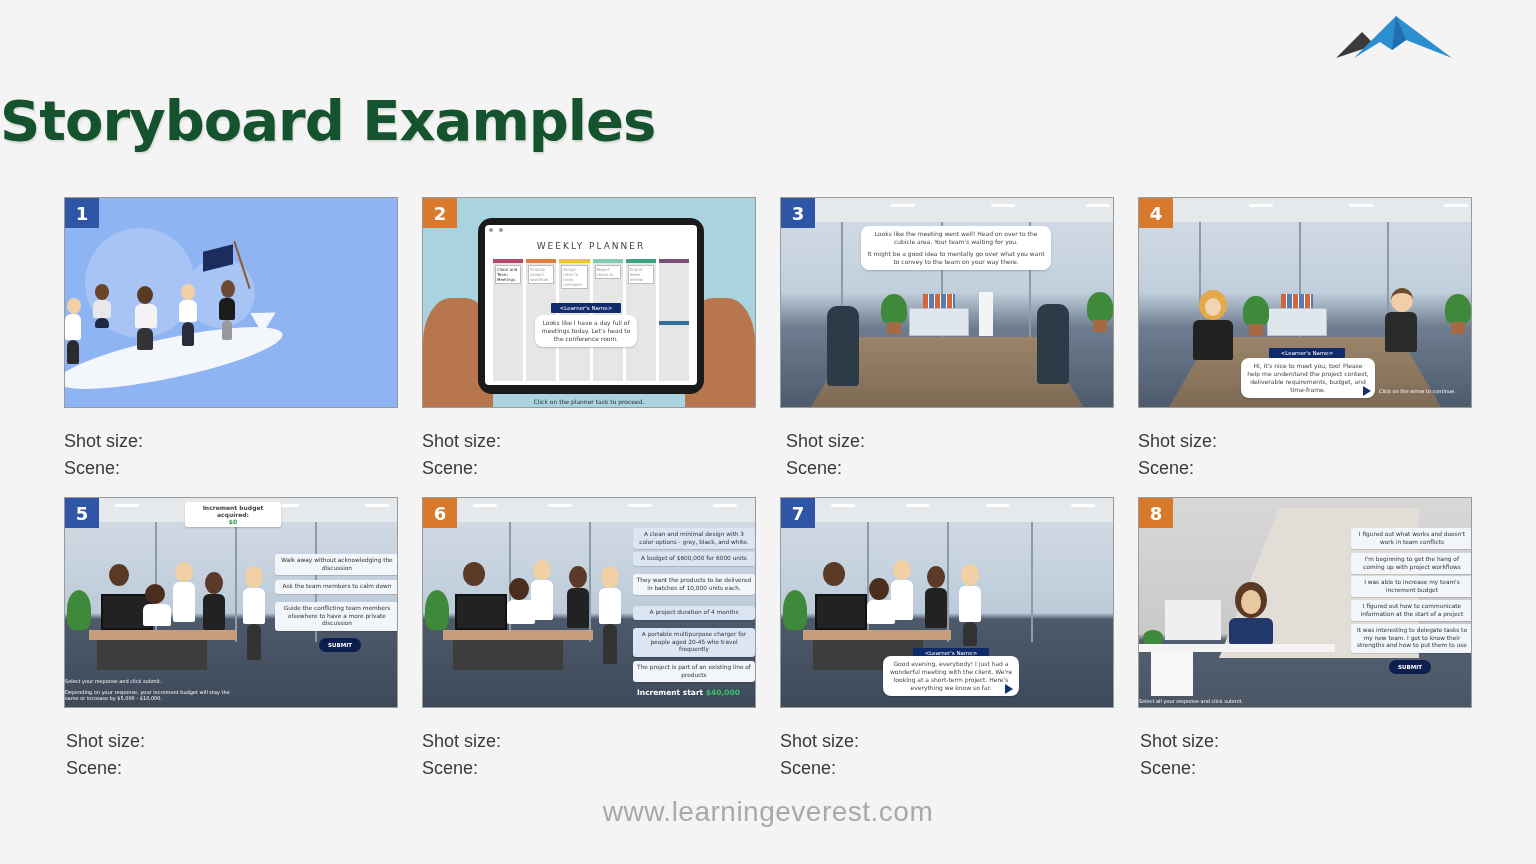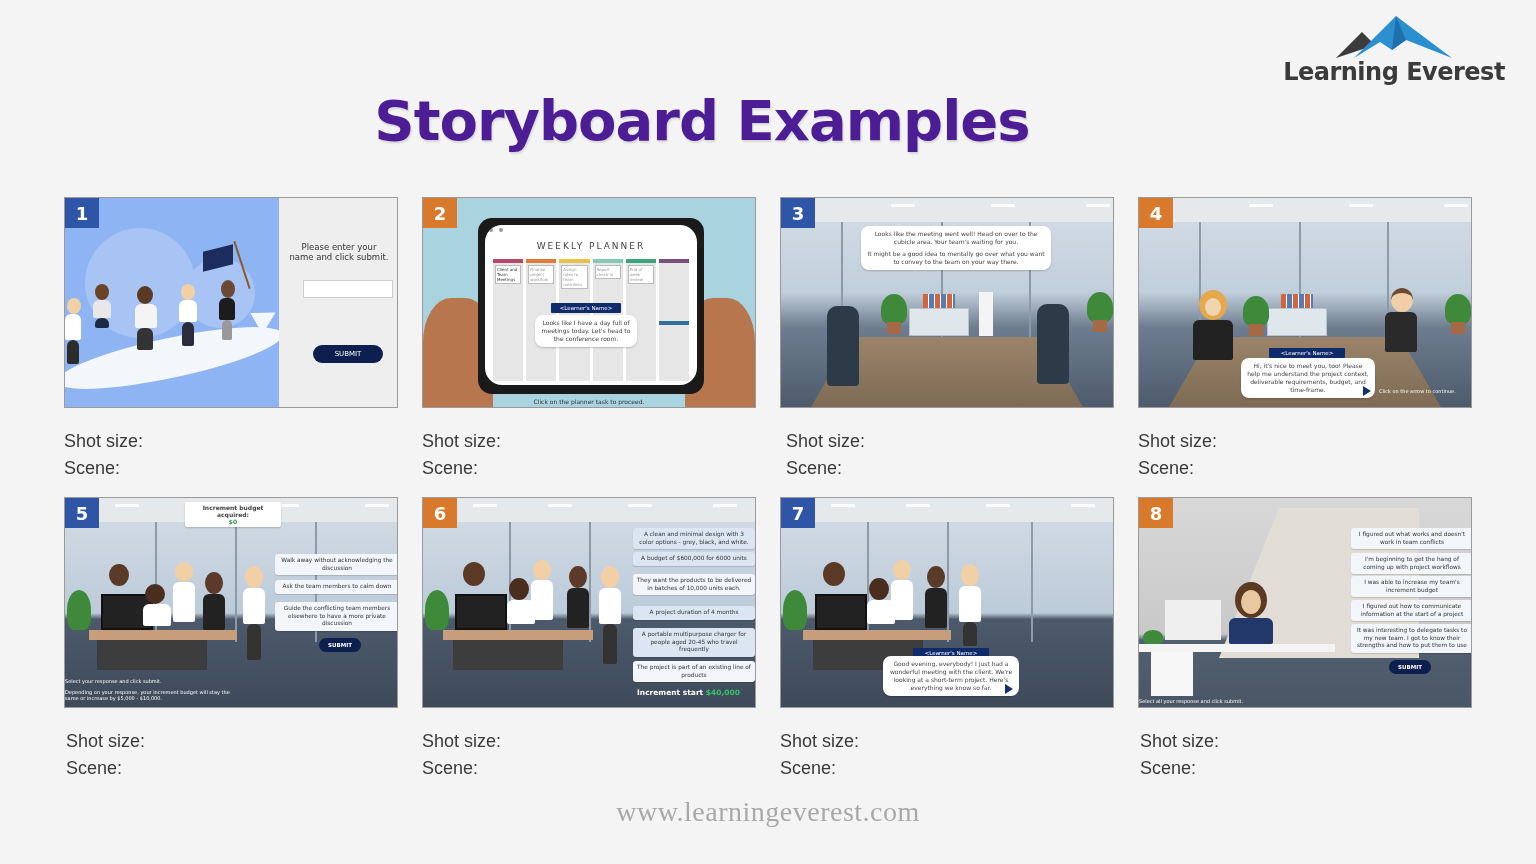--- a/index.html
+++ b/index.html
@@ -57,7 +57,6 @@
     <polygon points="18,44 60,2 116,44 70,26 56,36 44,28" fill="#2b8fcf"></polygon>
     <polygon points="60,2 70,26 56,36" fill="#1f6fae"></polygon>
   </svg>
-  <div class="logo-text">Learning Everest</div>
 </div>
 
 <div class="page-title">Storyboard Examples</div>

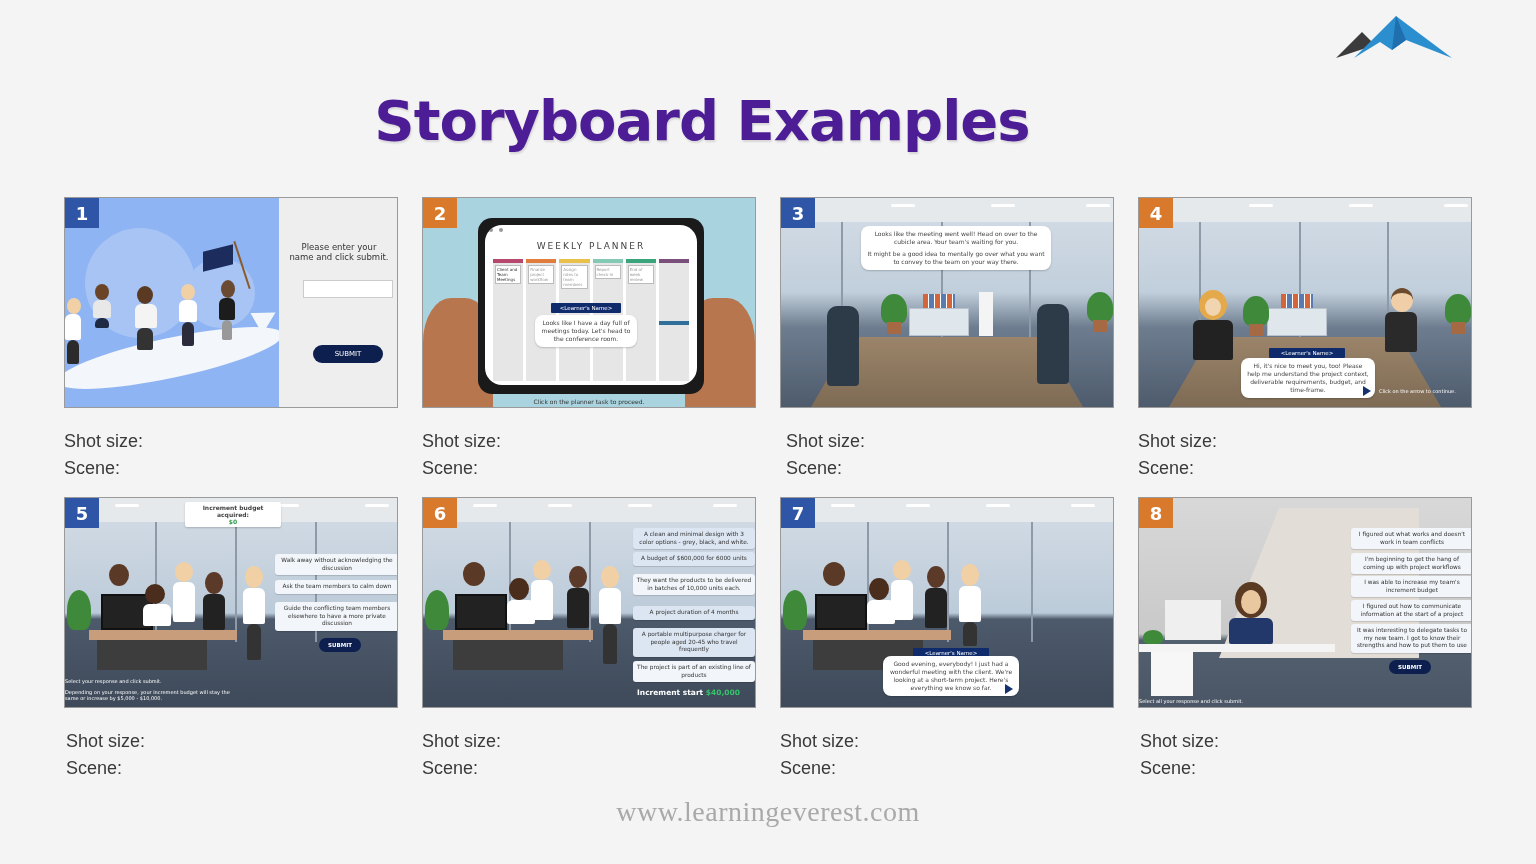--- a/index.html
+++ b/index.html
@@ -10,7 +10,7 @@
   .logo svg { position: absolute; left: 58px; top: 0; }
   .logo-text { position: absolute; left: 0; top: 44px; width: 232px; text-align: center; font-family: "DejaVu Sans", sans-serif; font-weight: bold; font-size: 24px; color: #3b3b3b; letter-spacing: -0.5px; }
 
-  .page-title { position: absolute; left: 0; top: 88px; width: 1404px; text-align: center; font-family: "DejaVu Sans", sans-serif; font-weight: bold; font-size: 56px; color: #4c1d95; letter-spacing: -1px; text-shadow: 1px 2px 2px rgba(0,0,0,0.12); }
+  .page-title { position: absolute; left: 0; top: 88px; width: 1404px; text-align: left; font-family: "DejaVu Sans", sans-serif; font-weight: bold; font-size: 56px; color: #14532d; letter-spacing: -1px; text-shadow: 1px 2px 2px rgba(0,0,0,0.12); }
 
   .card { position: absolute; width: 334px; }
   .frame { position: relative; width: 334px; height: 211px; border: 1px solid #9a9a9a; overflow: hidden; background: #c5d4e0; }

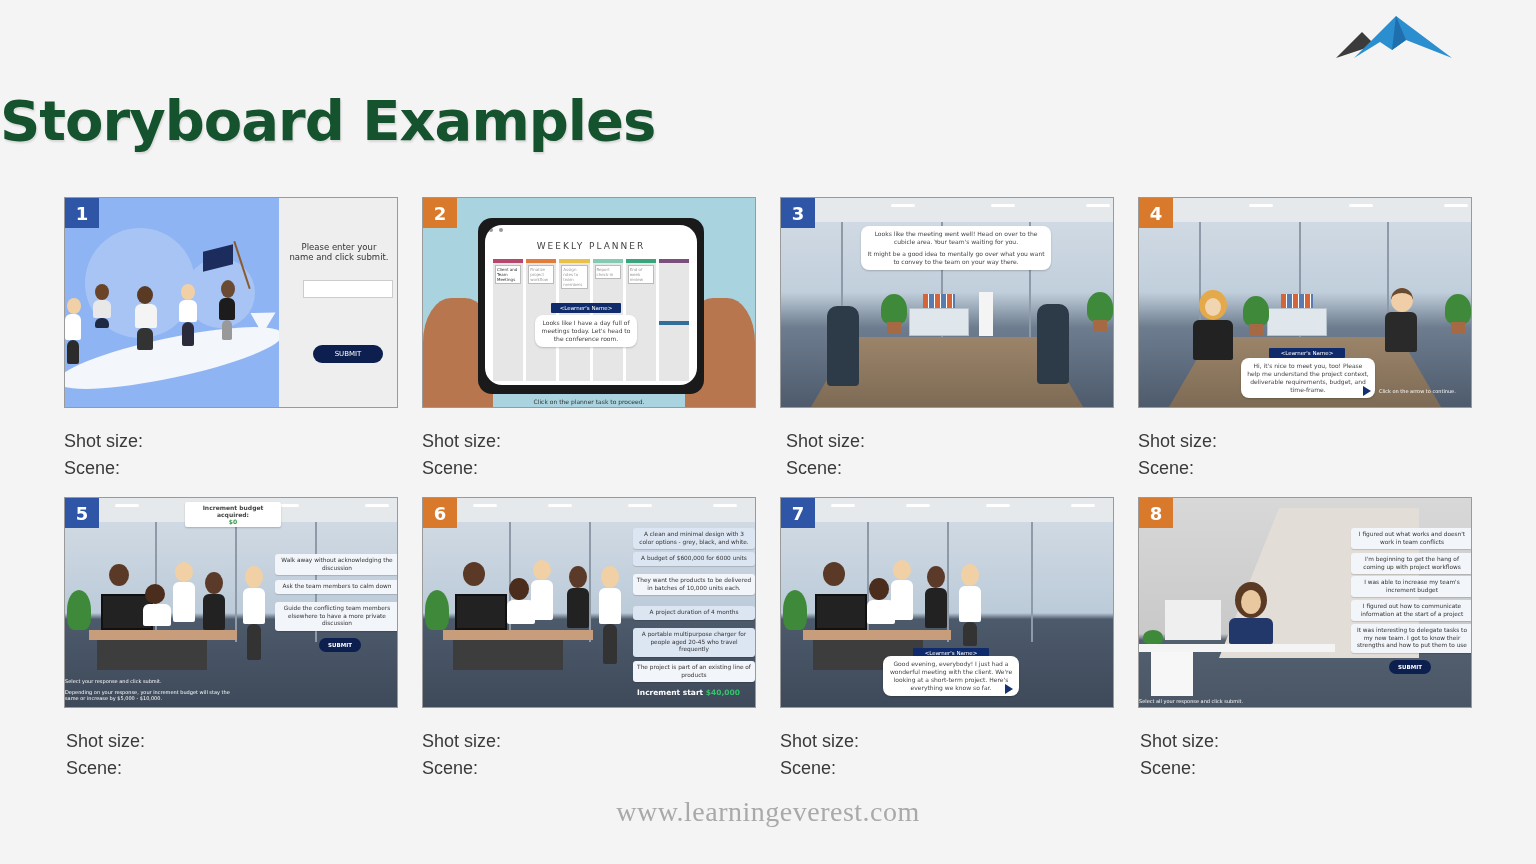--- a/index.html
+++ b/index.html
@@ -100,11 +100,6 @@
     <div style="position:absolute;left:176px;top:42px;width:2px;height:50px;background:#8b5a2b;transform:rotate(-18deg);"></div>
     <div style="position:absolute;left:138px;top:50px;width:30px;height:20px;background:#1c2c5c;transform:skewY(-14deg);"></div>
 
-    <div style="position:absolute;left:214px;top:0;right:0;bottom:0;background:#eeeeee;">
-      <div style="position:absolute;left:10px;top:44px;width:100px;text-align:center;font-size:8.5px;line-height:10px;color:#333;">Please enter your name and click submit.</div>
-      <input type="text" style="position: absolute; left: 24px; top: 82px; width: 90px; height: 18px; border: 1px solid rgb(204, 204, 204); background: rgb(255, 255, 255);" value="">
-      <div class="submit-btn" style="left:34px;top:147px;width:70px;height:18px;font-weight:normal;">SUBMIT</div>
-    </div>
   </div>
   <div class="caption">Shot size:</div>
   <div class="caption" style="margin-top:0;">Scene:</div>

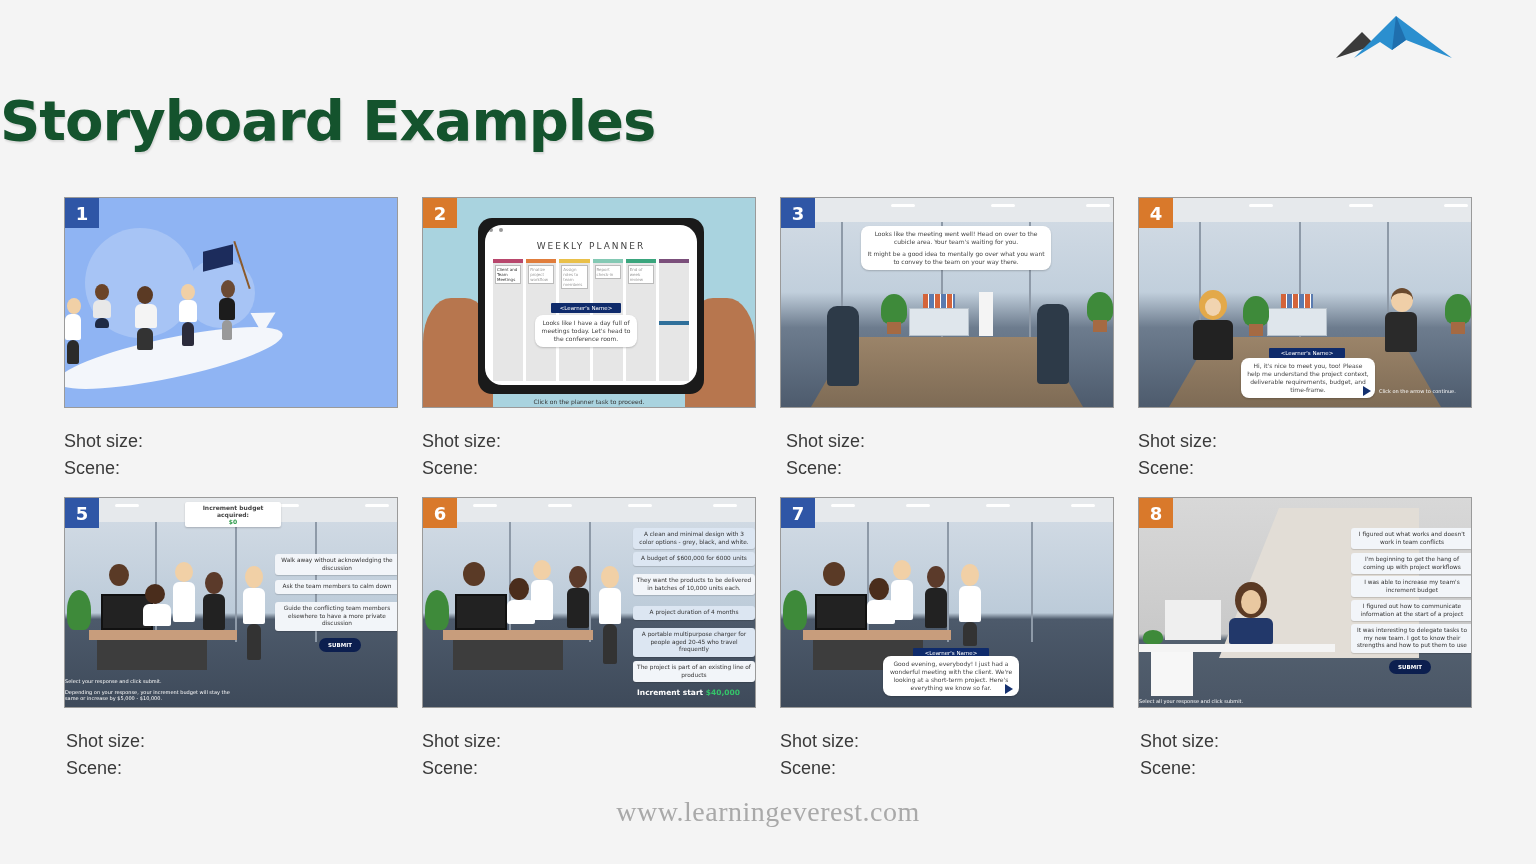--- a/index.html
+++ b/index.html
@@ -113,7 +113,7 @@
     <div style="position:absolute;right:0;top:100px;width:70px;height:110px;background:#b7764e;border-radius:40% 40% 0 0;"></div>
 
     <div style="position:absolute;left:55px;top:20px;width:226px;height:176px;background:#1a1a1a;border-radius:14px;">
-      <div style="position:absolute;left:7px;top:7px;right:7px;bottom:9px;background:#fff;border-radius:17px;overflow:hidden;">
+      <div style="position:absolute;left:7px;top:7px;right:7px;bottom:9px;background:#fff;border-radius:4px;overflow:hidden;">
         <div style="position:absolute;left:4px;top:3px;width:4px;height:4px;border-radius:50%;background:#999;"></div>
         <div style="position:absolute;left:14px;top:3px;width:4px;height:4px;border-radius:50%;background:#999;"></div>
         <div style="position:absolute;left:0;top:16px;width:100%;text-align:center;font-size:9px;letter-spacing:2px;color:#444;">WEEKLY PLANNER</div>

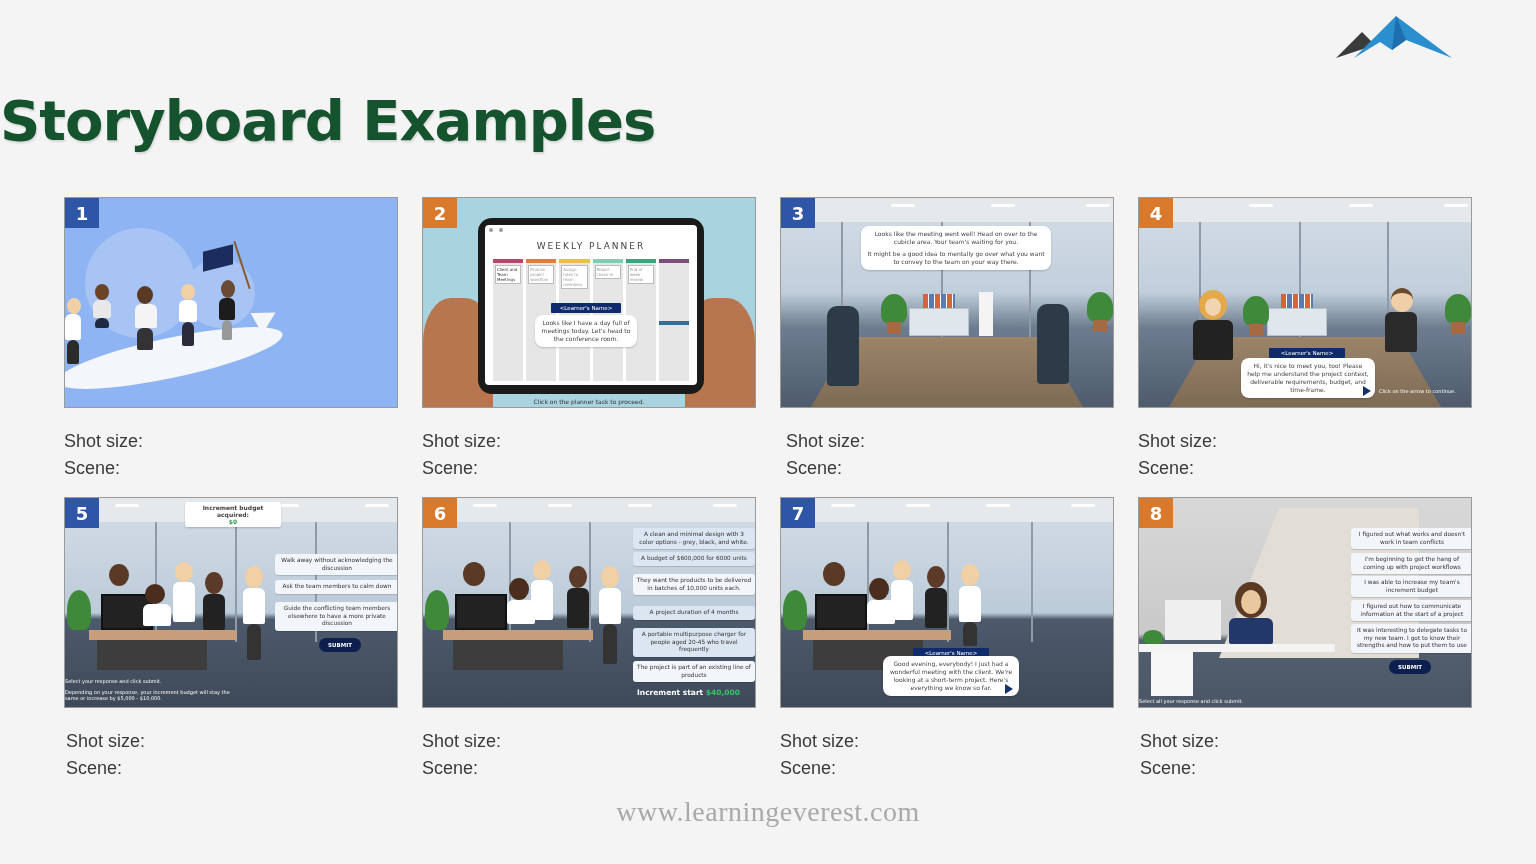--- a/index.html
+++ b/index.html
@@ -46,7 +46,7 @@
   .desk-front { position: absolute; background: #3d3d3d; }
   .monitor { position: absolute; background: #222; border: 2px solid #111; }
 
-  .footer-url { position: absolute; left: 0; top: 796px; width: 1536px; text-align: center; font-family: Liberation Serif, serif; font-size: 28px; color: #a9a9a9; letter-spacing: 0.5px; }
+  .footer-url { position: absolute; left: 0; top: 796px; width: 1536px; text-align: center; font-family: Liberation Sans, sans-serif; font-size: 28px; color: #a9a9a9; letter-spacing: 0.5px; }
 </style>
 </head>
 <body>

